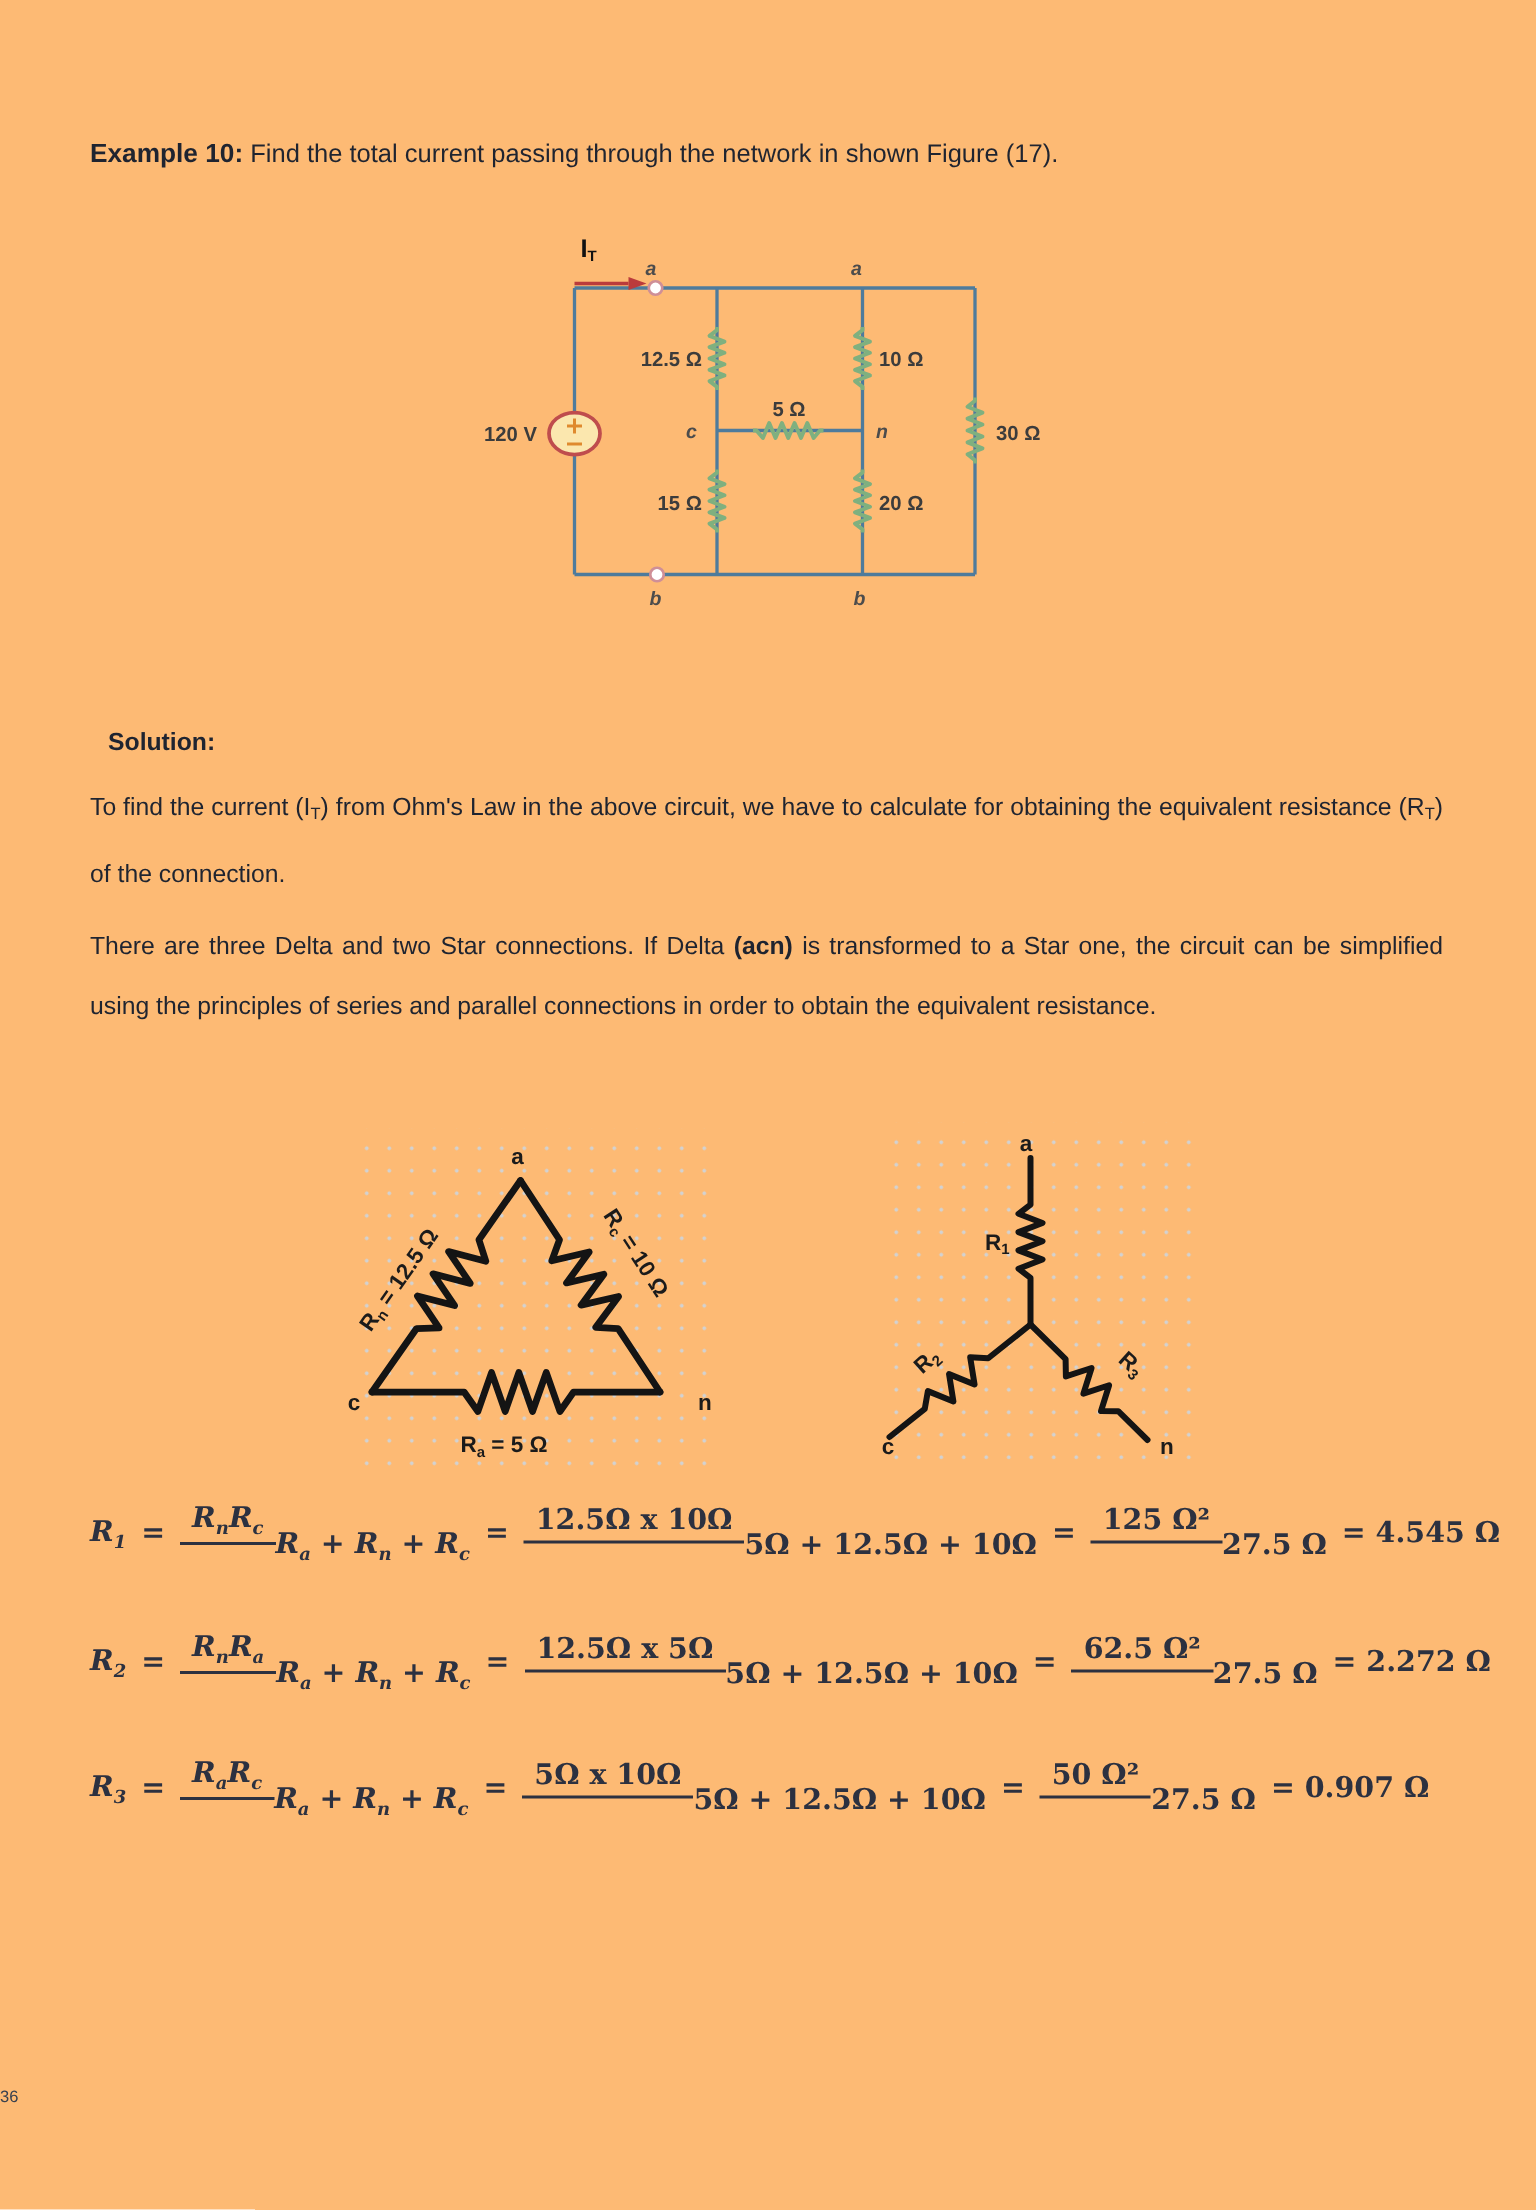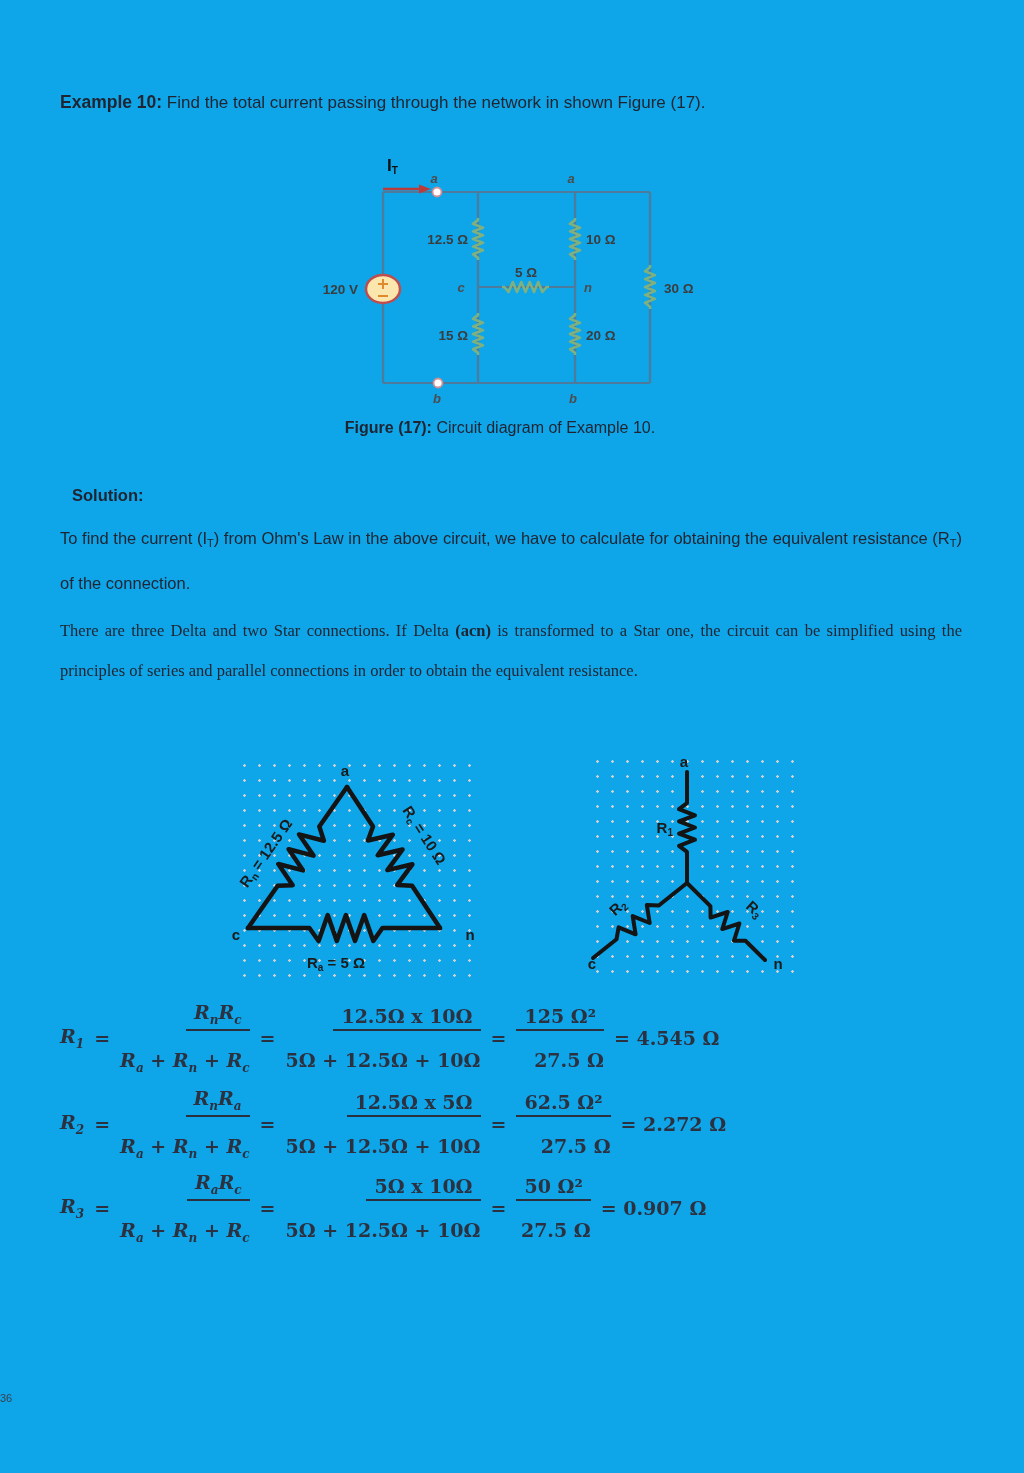--- a/index.html
+++ b/index.html
@@ -3,7 +3,7 @@
 <meta charset="utf-8">
 <style>
   html,body{margin:0;padding:0;background:#fff;}
-  .page{position:relative;width:1024px;height:1473px;background:#0ea5e9;overflow:hidden;
+  .page{position:relative;width:1024px;height:1473px;background:#fdba74;overflow:hidden;
         font-family:"Liberation Sans",sans-serif;color:var(--text,#1f2430);}
   .title{position:absolute;left:60px;top:92px;width:910px;font-size:17px;margin:0;}
   .title b{font-size:17.5px;}

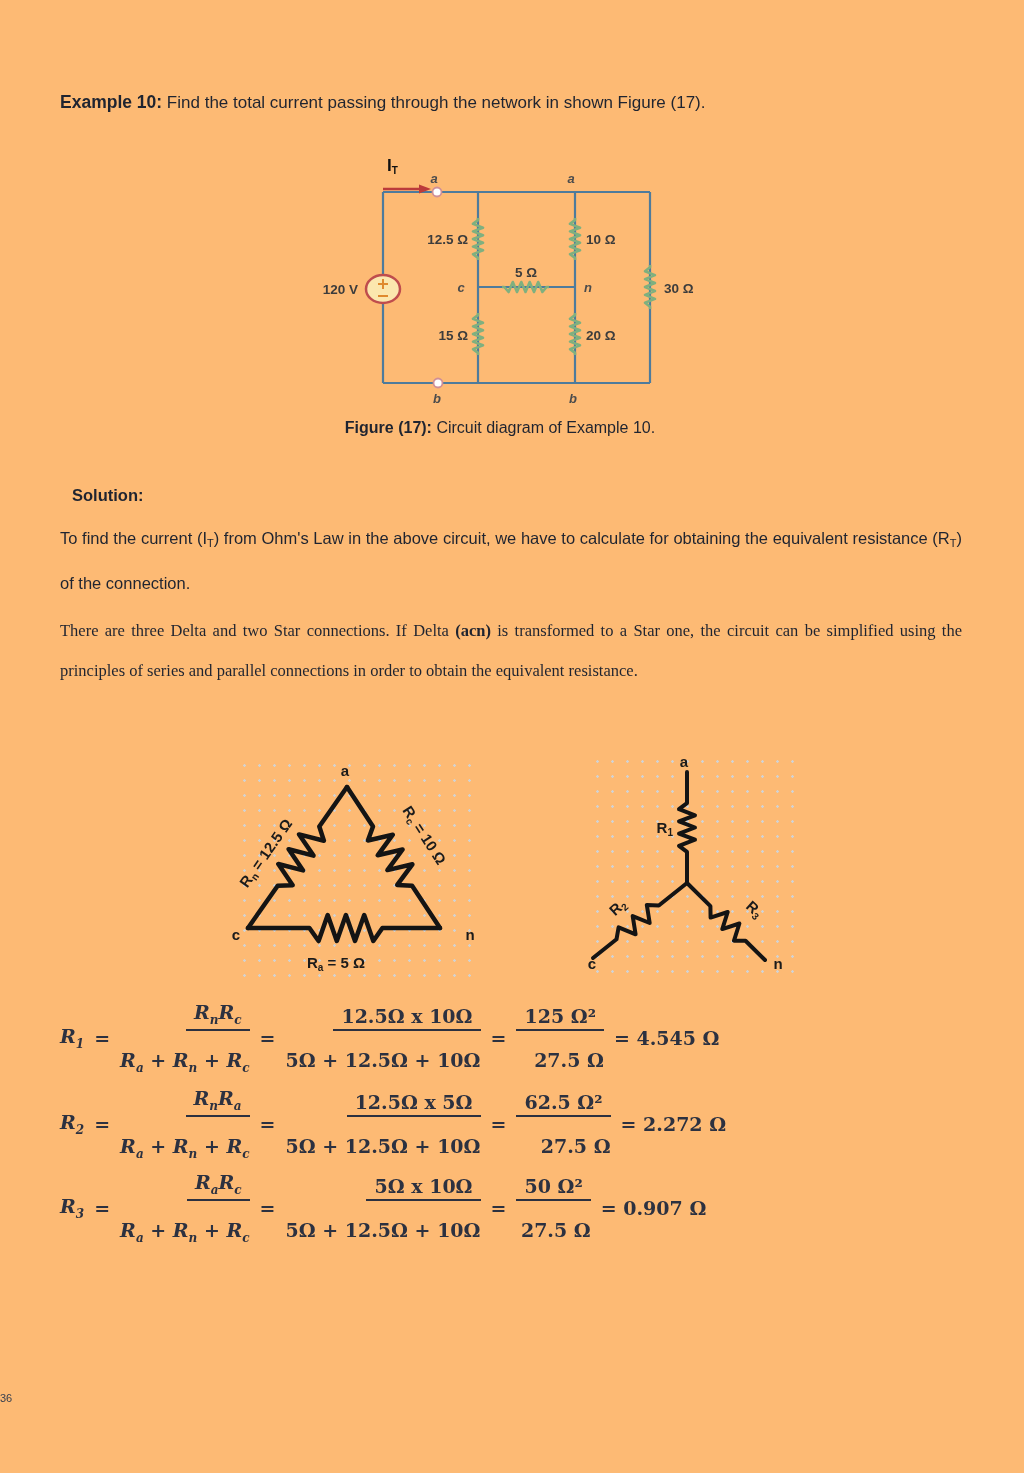--- a/index.html
+++ b/index.html
@@ -100,7 +100,6 @@
     </svg>
   </div>
 
-  <p class="caption"><b>Figure (17):</b><span> Circuit diagram of Example 10.</span></p>
 
   <p class="heading">Solution:</p>
 

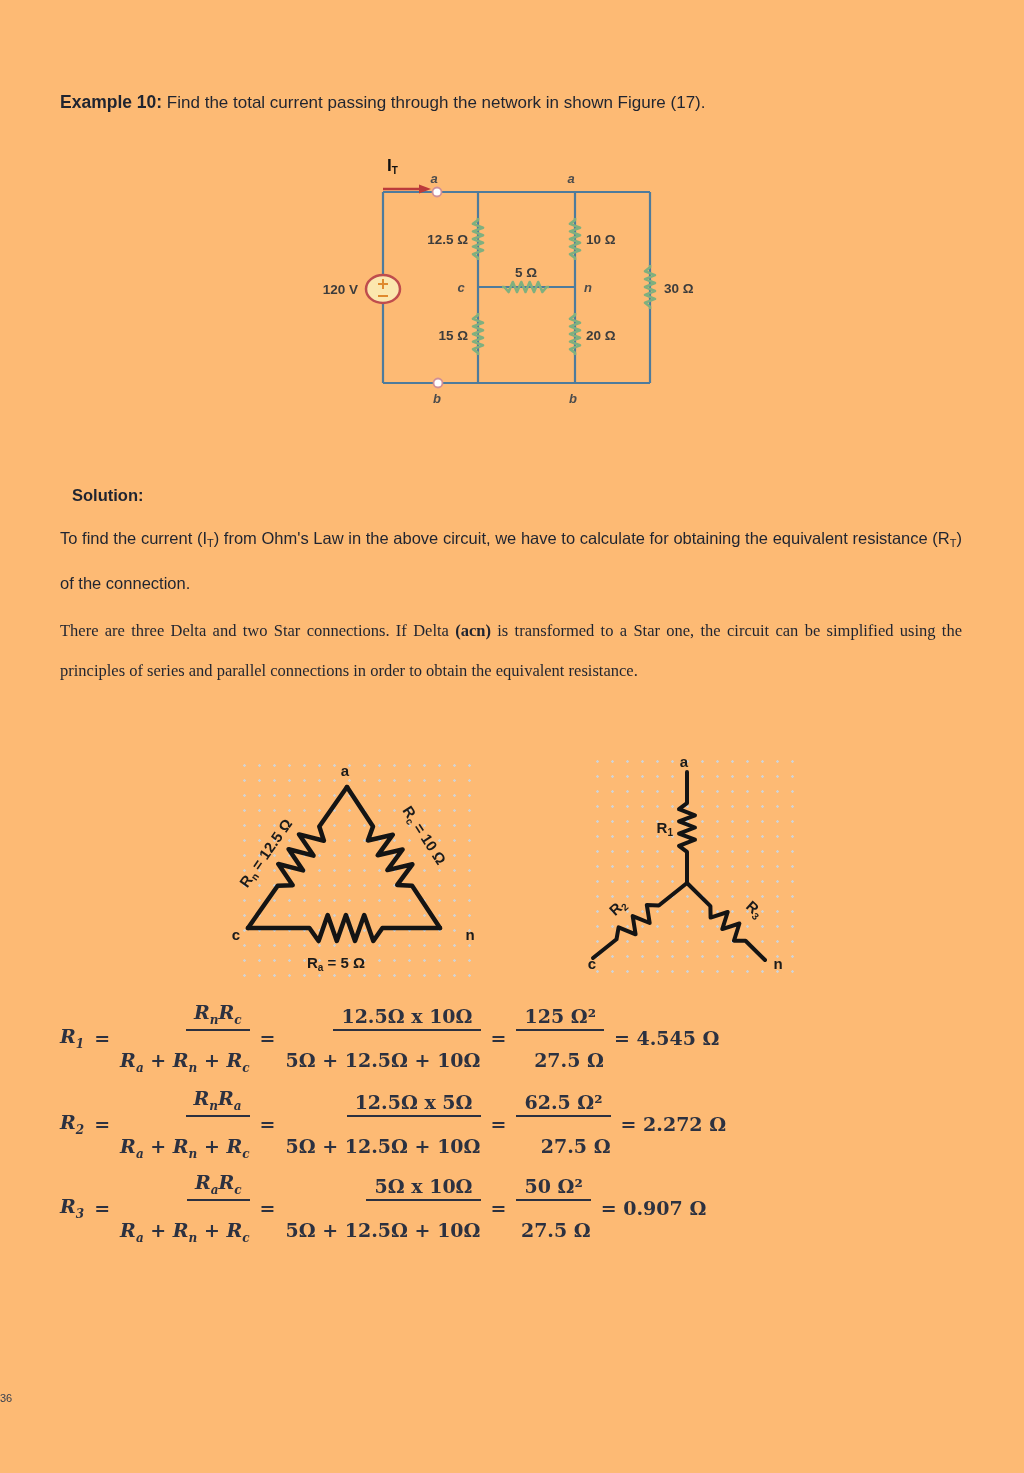--- a/index.html
+++ b/index.html
@@ -12,7 +12,7 @@
   .para{position:absolute;left:60px;width:902px;font-size:16.5px;line-height:40px;
         text-align:justify;margin:0;}
   .p1{top:518px;}
-  .p2{top:611px;font-family:Liberation Serif, serif;}
+  .p2{top:611px;}
   .tsub{font-size:11px;vertical-align:-3px;}
   .figwrap{position:absolute;text-align:right;}
   .dotgrid{background-image:radial-gradient(circle,#d2d2d2 1.1px,rgba(0,0,0,0) 1.5px);

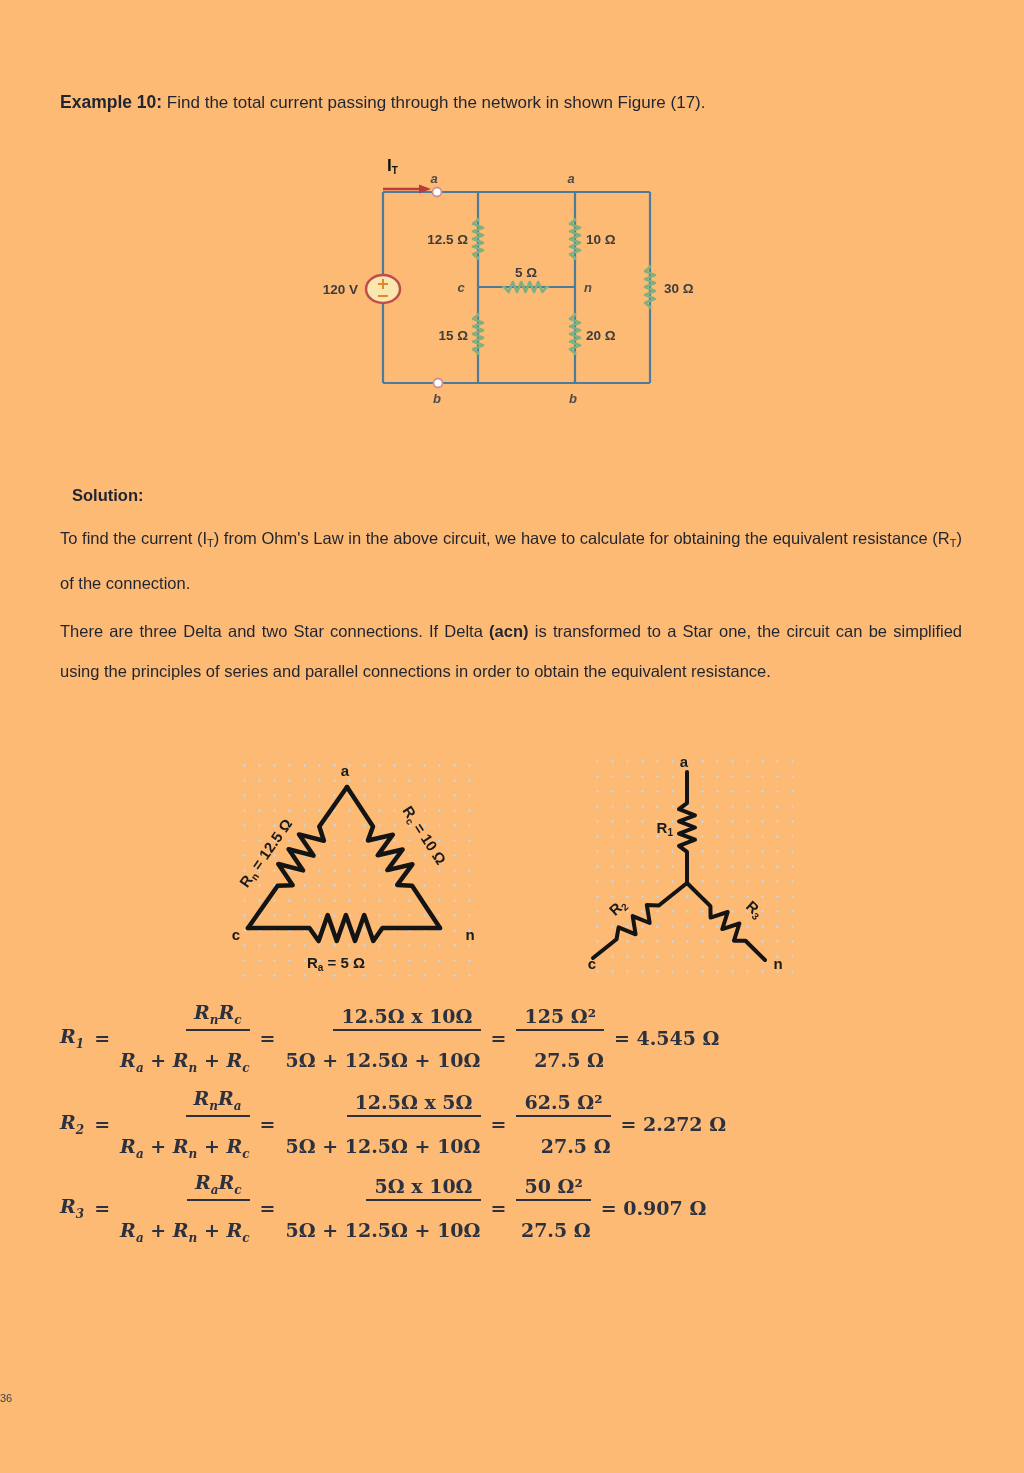--- a/index.html
+++ b/index.html
@@ -37,7 +37,7 @@
             font-family:"DejaVu Serif",serif;font-size:19px;color:var(--eq);font-weight:600;}
   .equation .it{font-style:italic;}
   .equation sub{font-size:12px;font-style:italic;}
-  .frac{display:inline-flex;flex-direction:column;align-items:flex-end;line-height:1.3;}
+  .frac{display:inline-flex;flex-direction:row;align-items:flex-start;line-height:1.3;}
   .num{border-bottom:2px solid currentColor;padding:0 8px 1px;white-space:nowrap;}
   .den{padding-top:17px;white-space:nowrap;}
   .eq1{top:1000px;}

